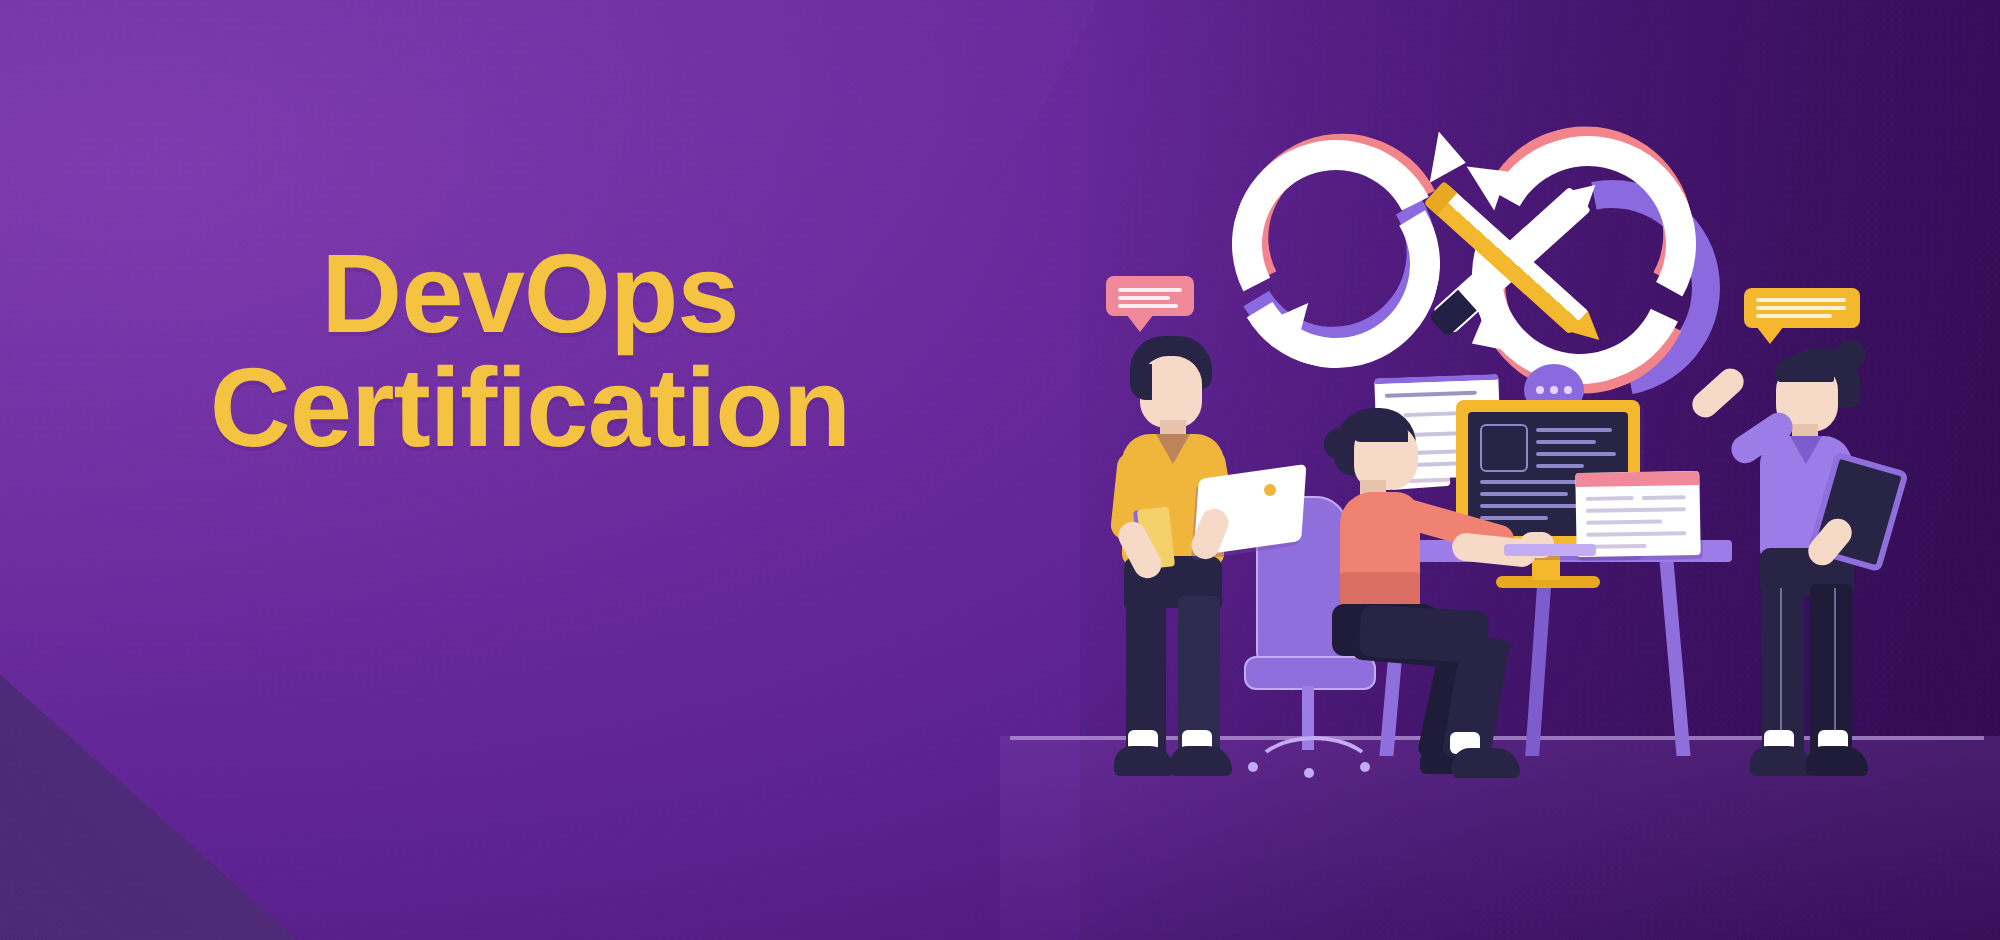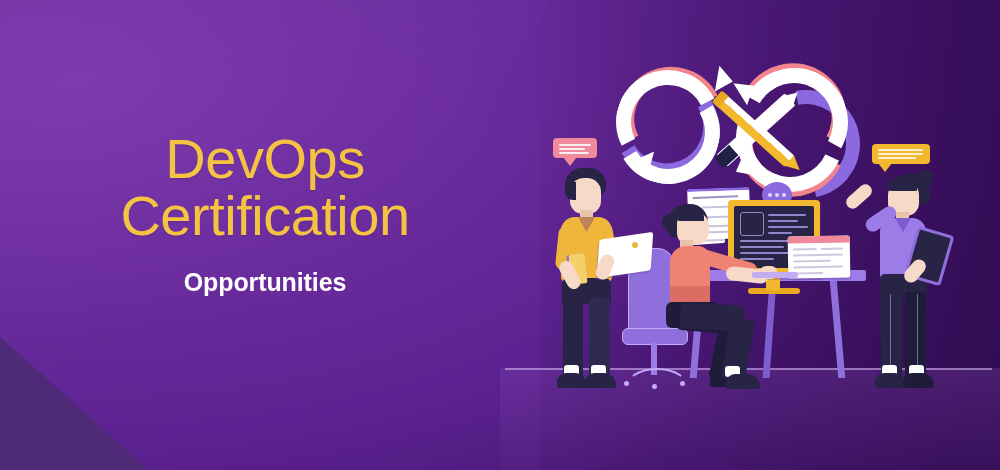--- a/index.html
+++ b/index.html
@@ -63,10 +63,10 @@
   .title {
     color: #f5c342;
     font-size: 56px;
-    font-weight: normal;
+    font-weight: bold;
     line-height: 1.02;
     letter-spacing: -0.5px;
-    margin: 12px;
+    margin: 0;
     text-shadow: 0 2px 0 rgba(80,30,120,.25);
     text-align: center;
   }

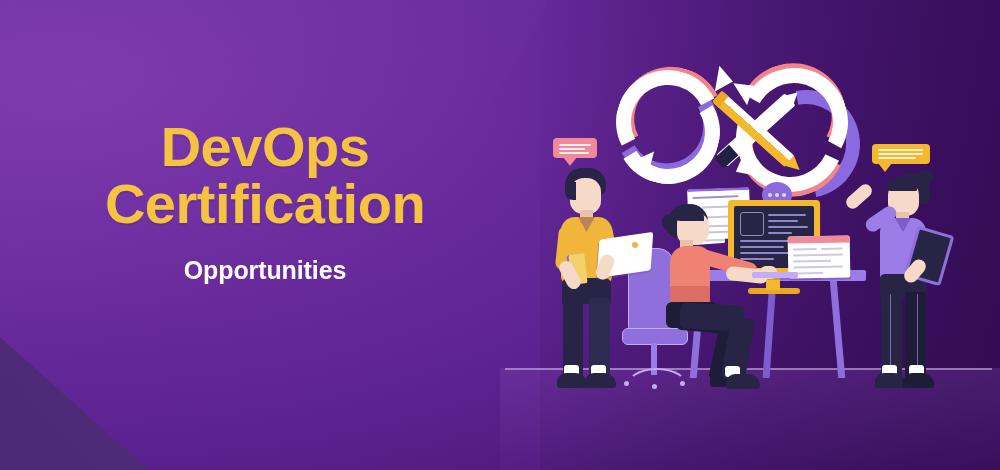--- a/index.html
+++ b/index.html
@@ -408,7 +408,6 @@
       <span class="l2">Certification</span>
     </h1>
     <p class="subtitle">
-      <span class="s2">Opportunities</span>
     </p>
   </div>
 

